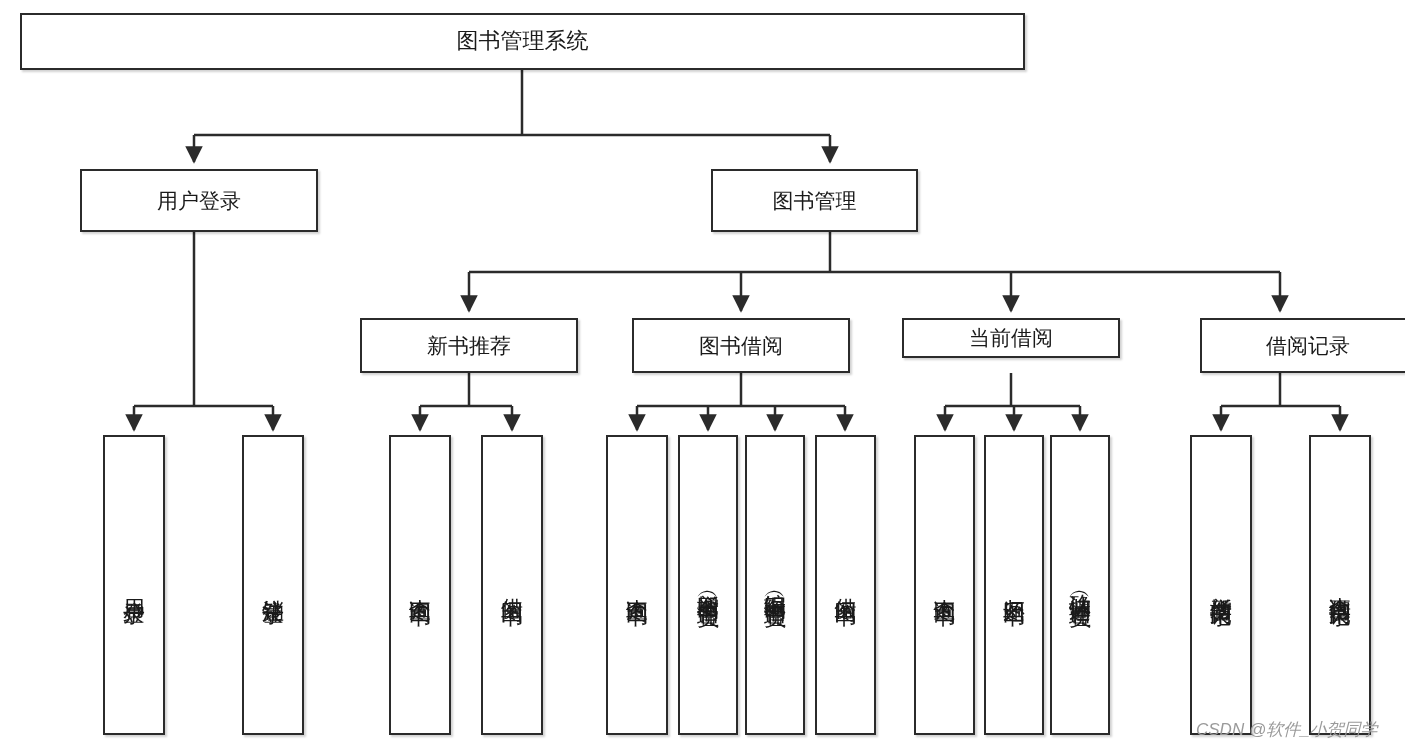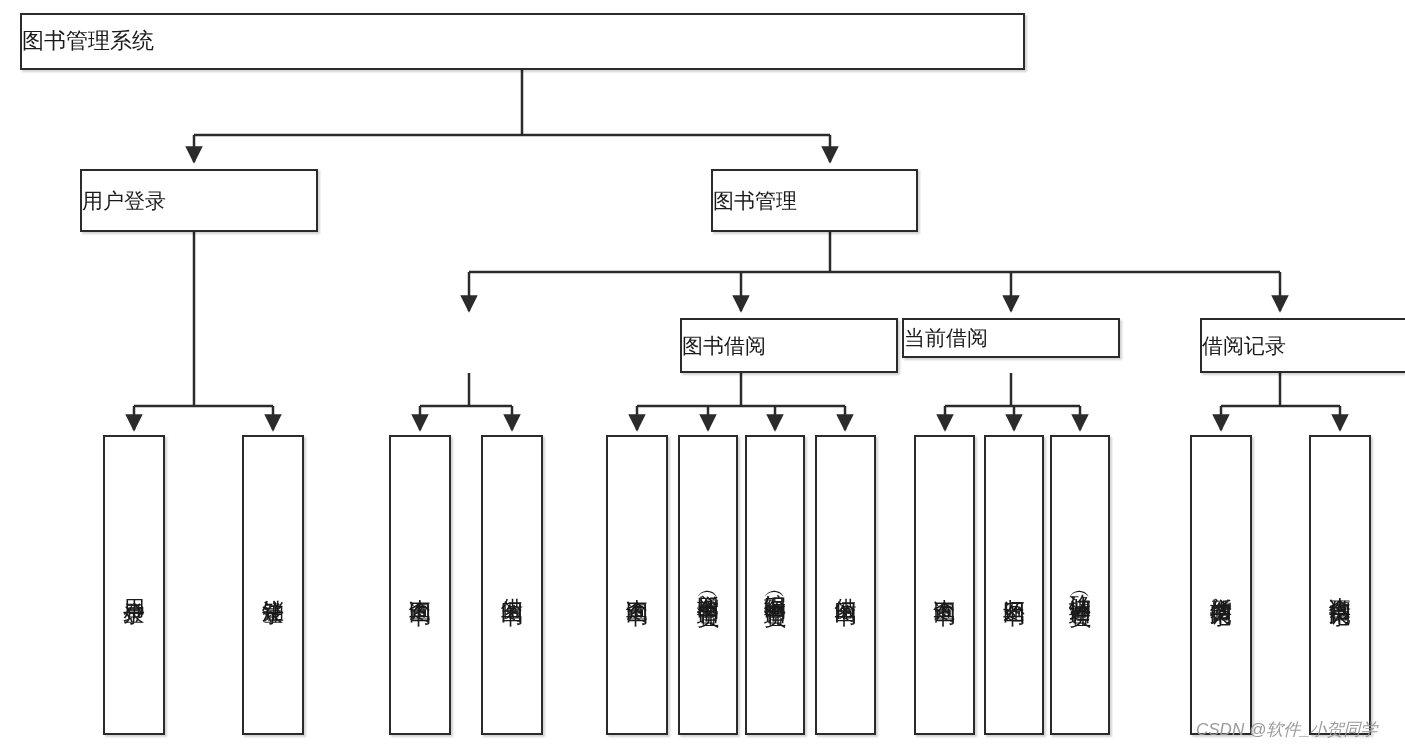--- a/index.html
+++ b/index.html
@@ -34,7 +34,7 @@
     box-shadow: 2px 2px 2px rgba(0,0,0,0.18);
     display: flex;
     align-items: center;
-    justify-content: flex-start;
+    justify-content: center;
     color: #1a1a1a;
     z-index: 2;
   }

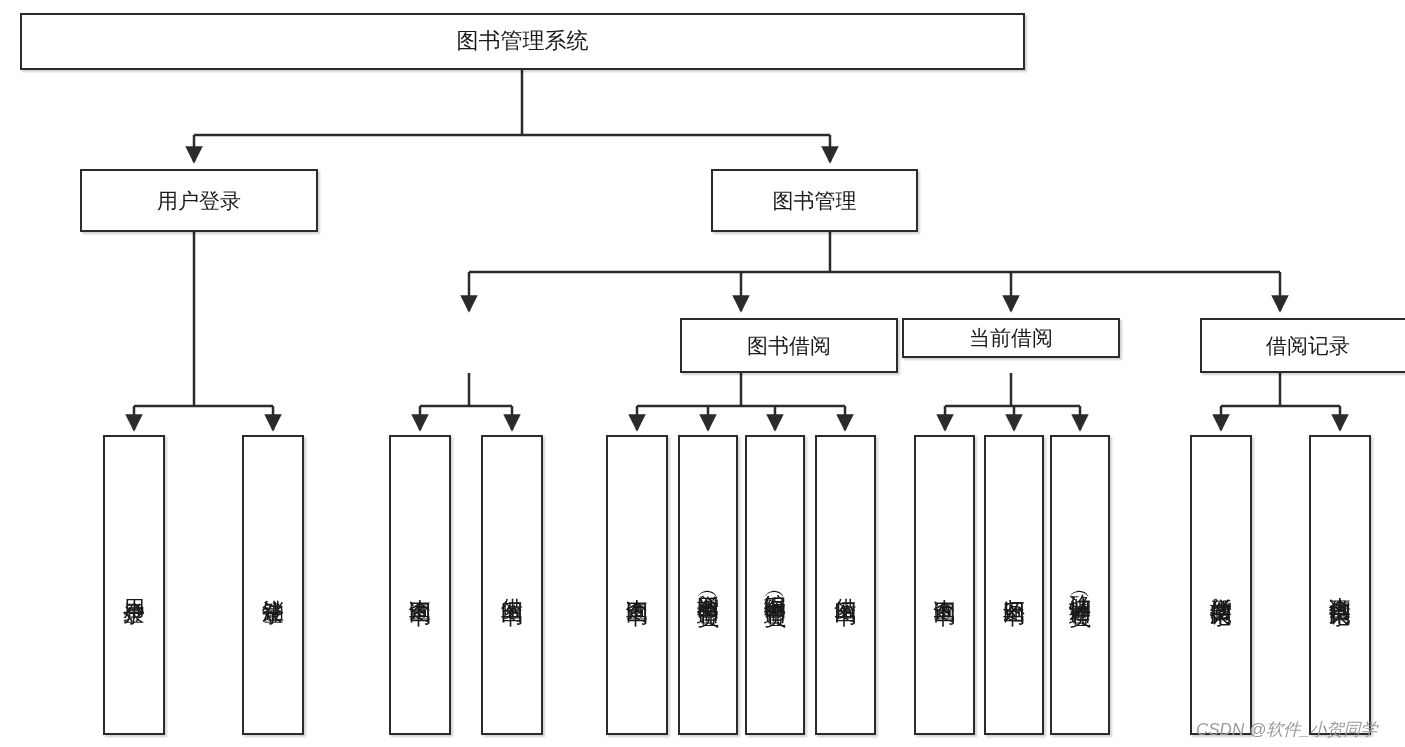--- a/index.html
+++ b/index.html
@@ -138,6 +138,9 @@
     <span class="label">图书管理</span>
   </div>
 
+  <div class="node horiz" style="left:360px; top:318px; width:218px; height:55px;">
+    <span class="label">新书推荐</span>
+  </div>
   <div class="node horiz" style="left:632px; top:318px; width:218px; height:55px;margin-left:48px;">
     <span class="label">图书借阅</span>
   </div>

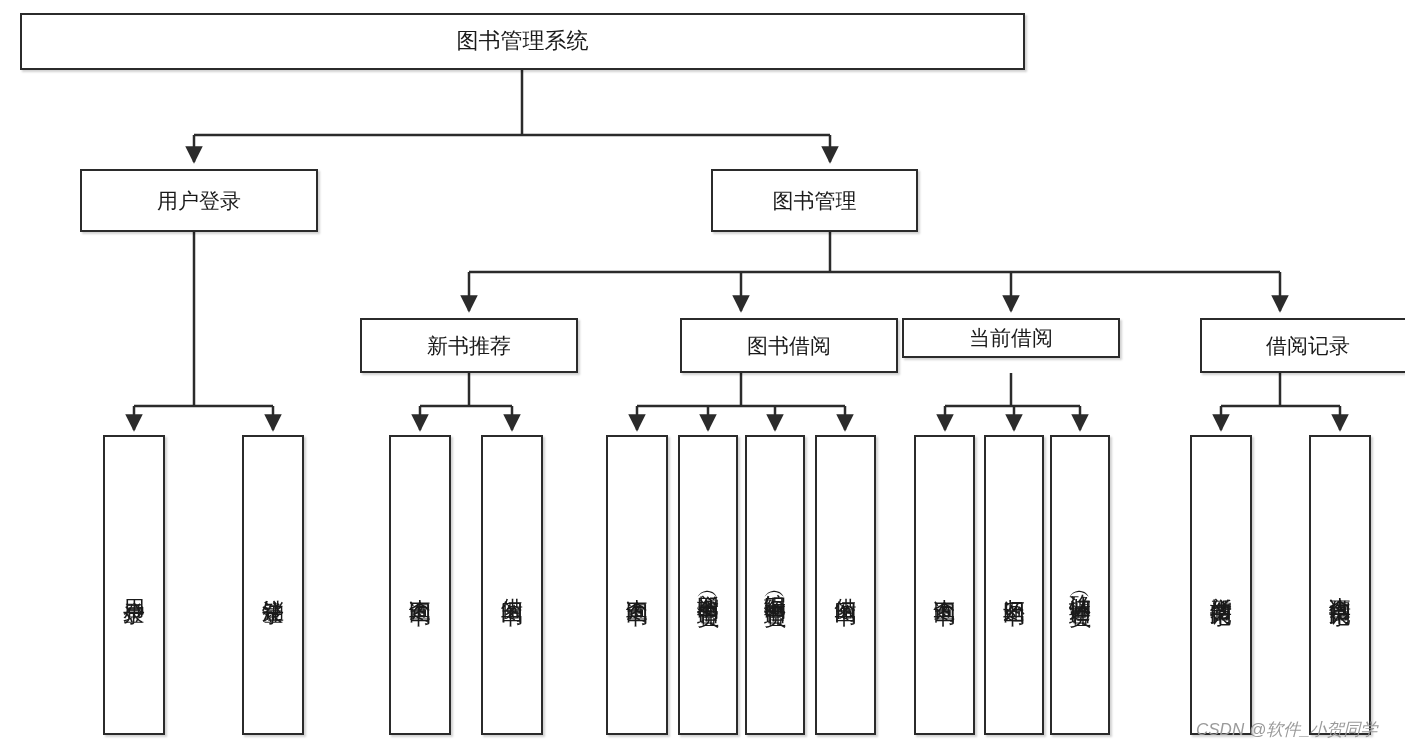--- a/index.html
+++ b/index.html
@@ -141,7 +141,7 @@
   <div class="node horiz" style="left:360px; top:318px; width:218px; height:55px;">
     <span class="label">新书推荐</span>
   </div>
-  <div class="node horiz" style="left:632px; top:318px; width:218px; height:55px;margin-left:48px;">
+  <div class="node horiz" style="left:632px; top:318px; width:218px; height:55px;">
     <span class="label">图书借阅</span>
   </div>
   <div class="node horiz" style="left:902px; top:318px; width:218px; height:40px;">

